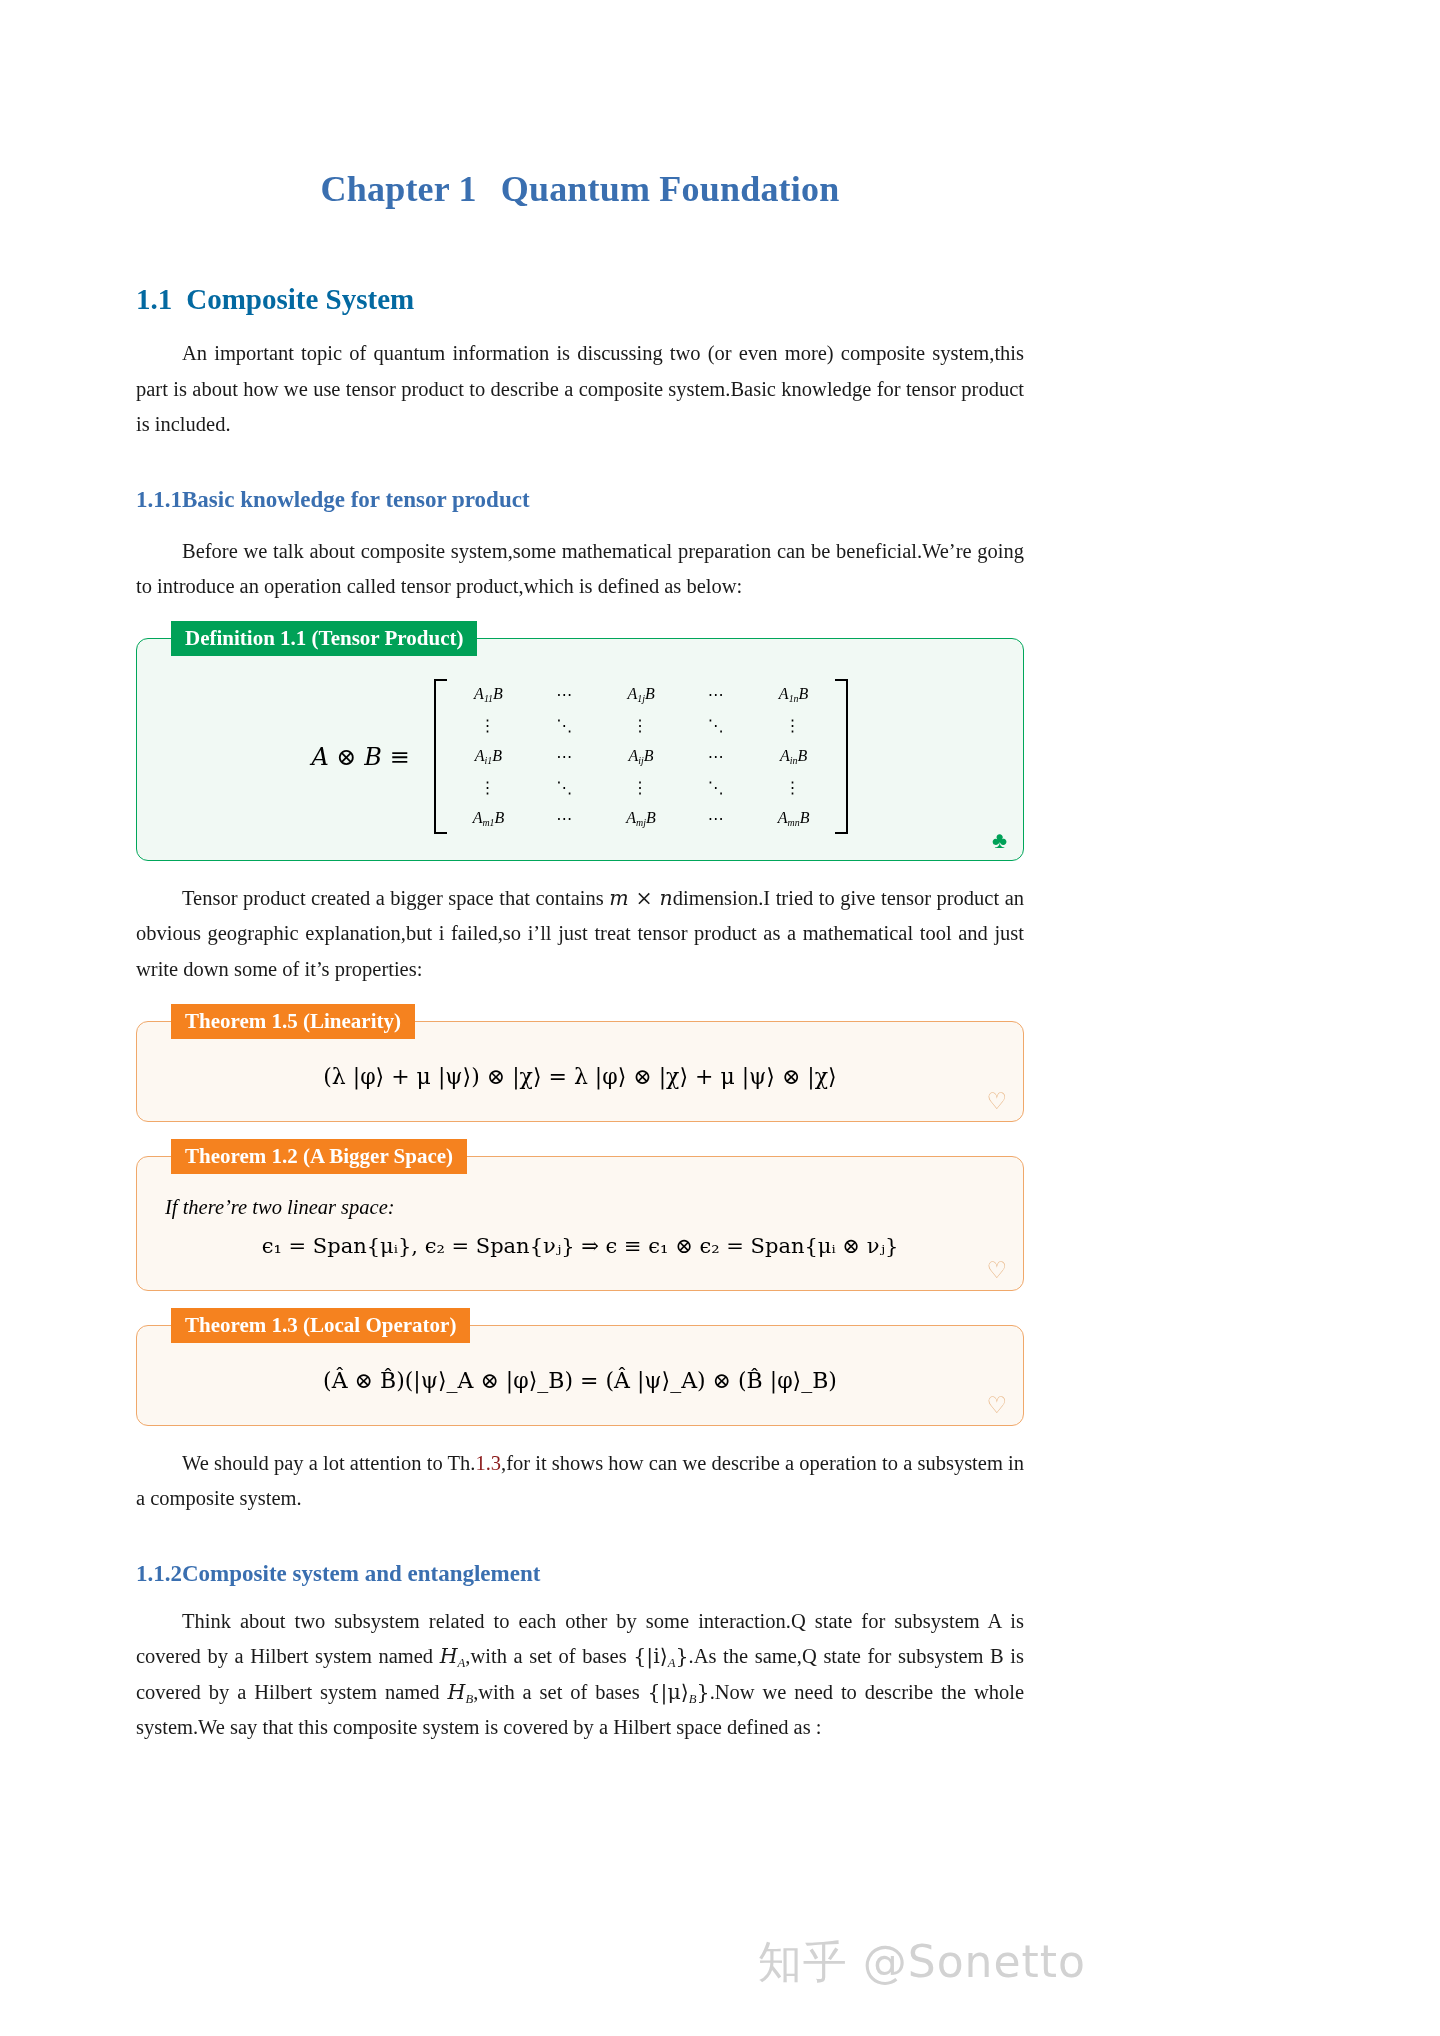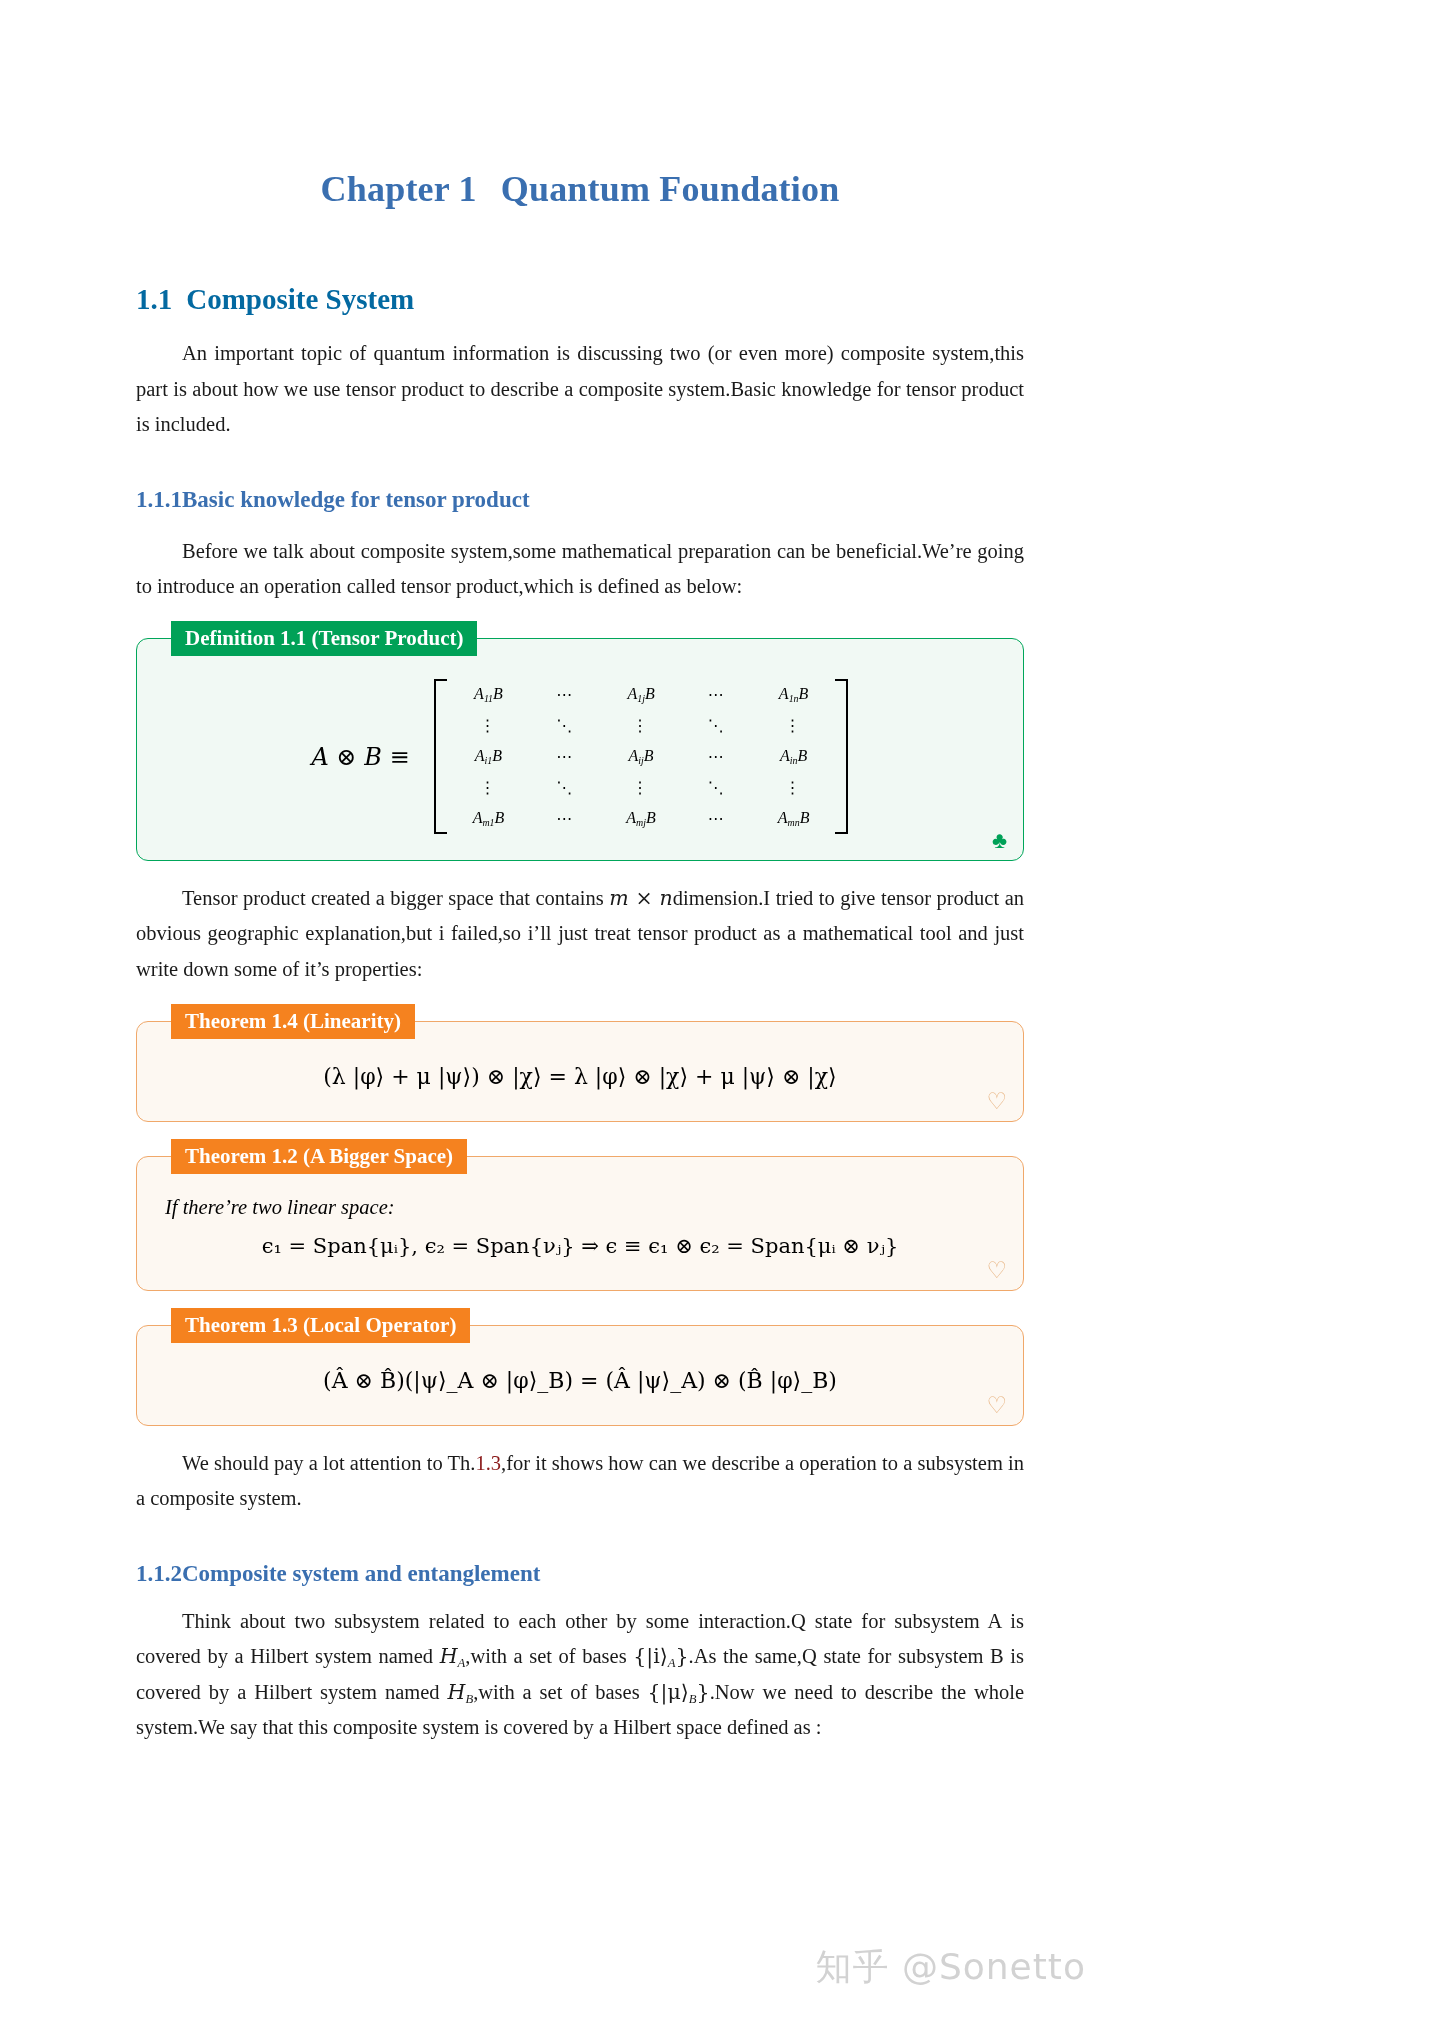--- a/index.html
+++ b/index.html
@@ -260,7 +260,7 @@
   <p class="body"><span>Tensor product created a bigger space that contains </span><span class="mi">m × n</span><span>dimension.I tried to give tensor product an obvious geographic explanation,but i failed,so i’ll just treat tensor product as a mathematical tool and just write down some of it’s properties:</span></p>
 
   <div class="tbox thm">
-    <div class="tbox-title">Theorem 1.4 (Linearity)</div>
+    <div class="tbox-title">Theorem 1.5 (Linearity)</div>
     <div class="tbox-body">
       <div class="display-math">(λ |φ⟩ + μ |ψ⟩) ⊗ |χ⟩ = λ |φ⟩ ⊗ |χ⟩ + μ |ψ⟩ ⊗ |χ⟩</div>
     </div>

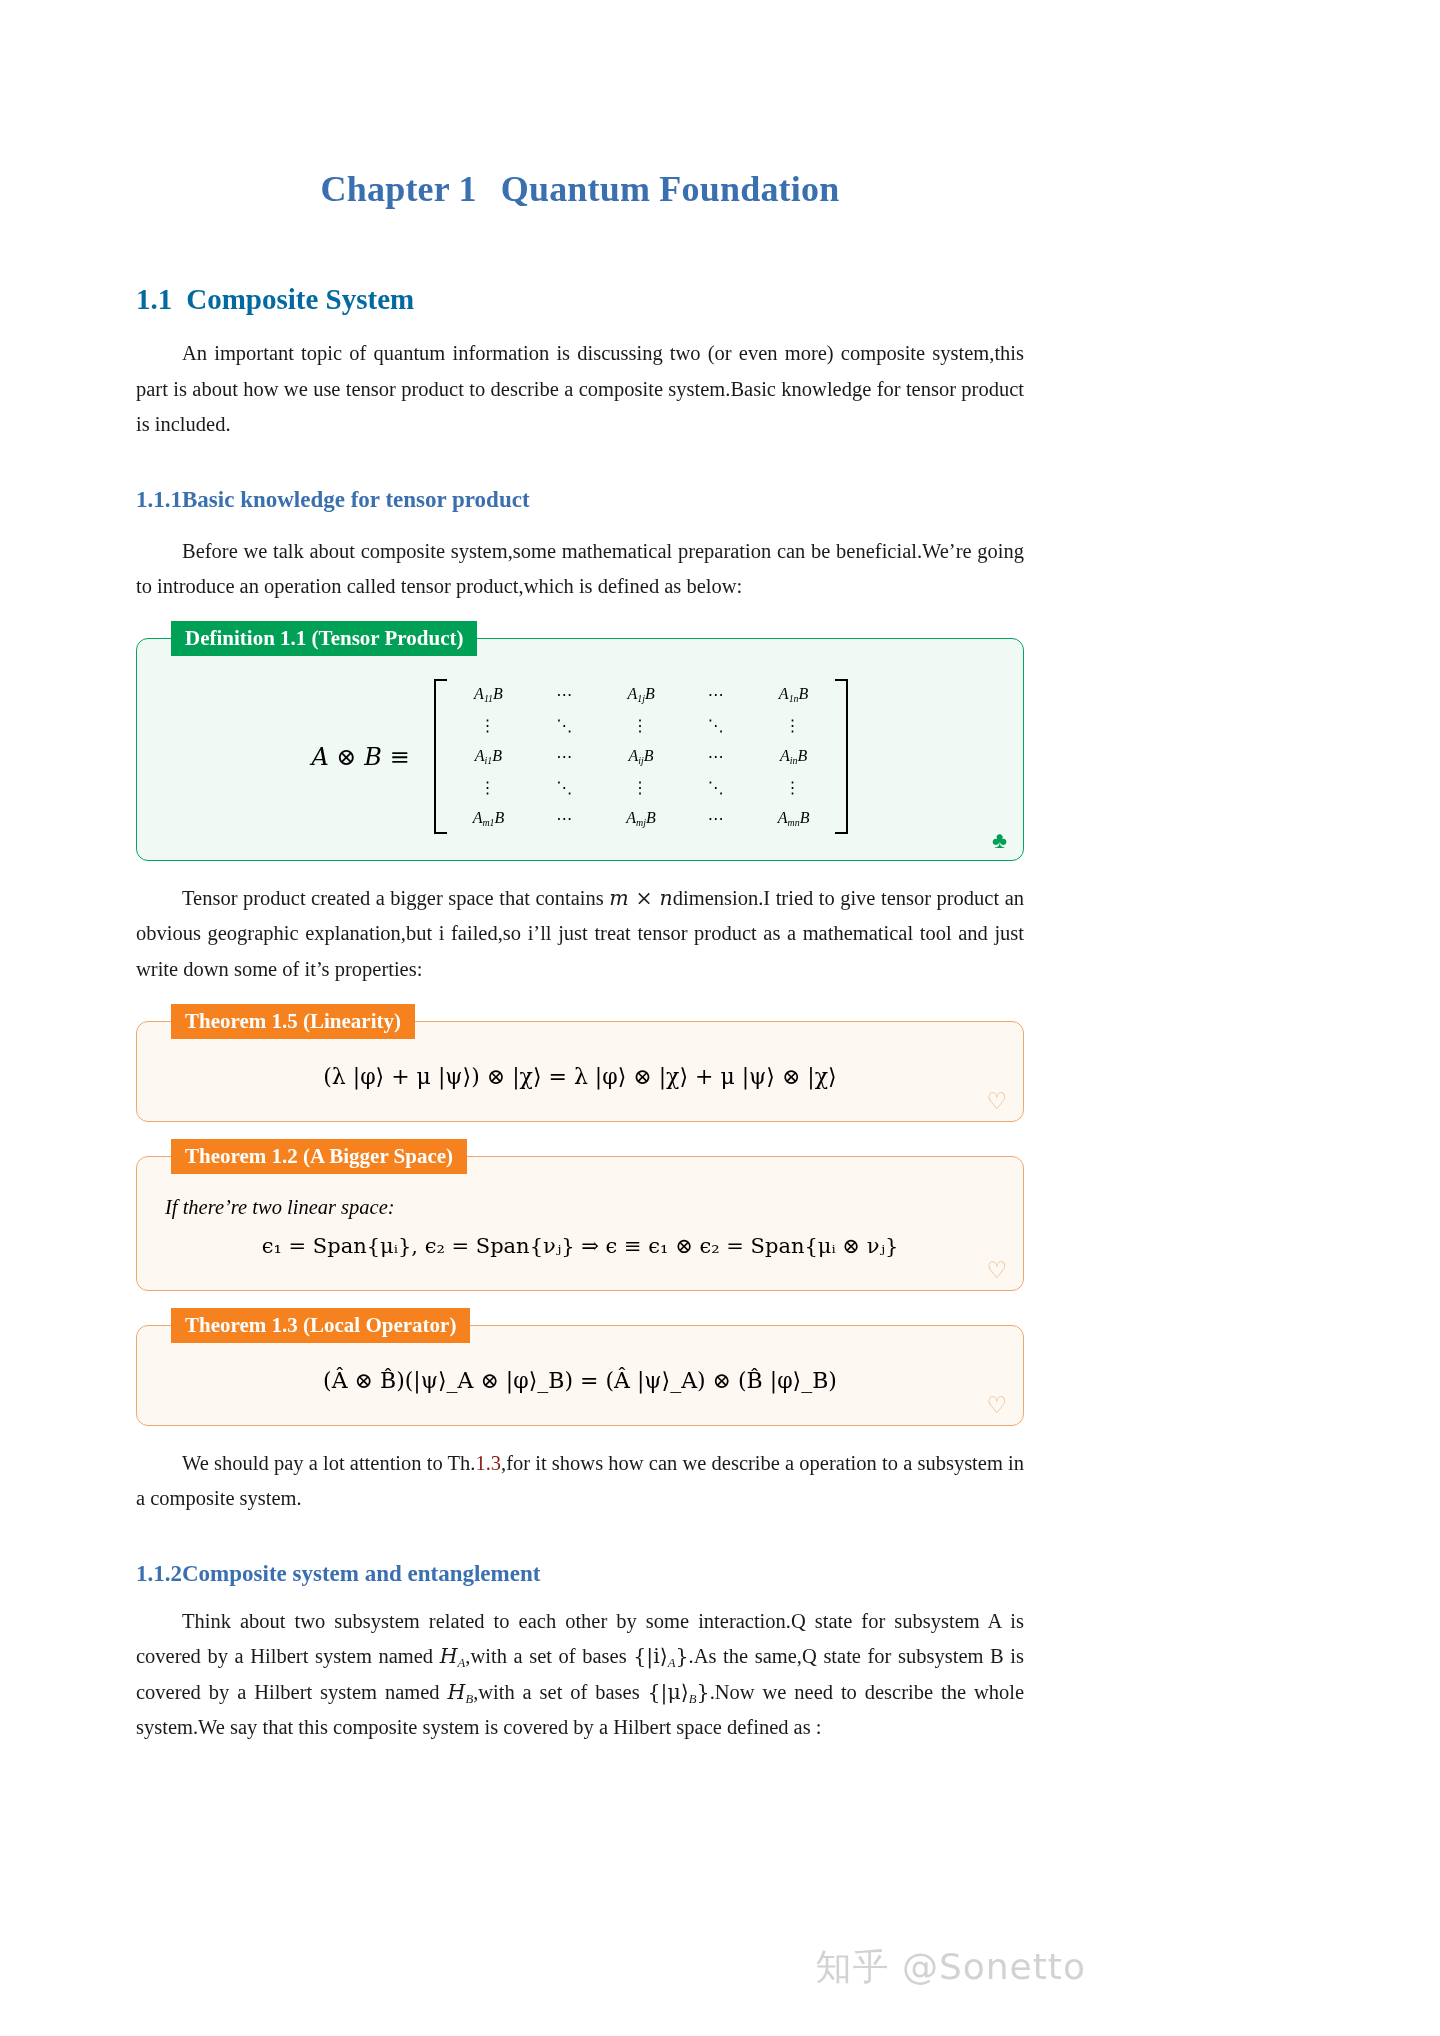--- a/index.html
+++ b/index.html
@@ -178,7 +178,7 @@
     right: 74px;
     bottom: 44px;
     color: #D2D2D2;
-    font-size: 36px;
+    font-size: 44px;
     font-family: "DejaVu Sans", "Liberation Sans", sans-serif;
     letter-spacing: 1px;
     white-space: nowrap;

